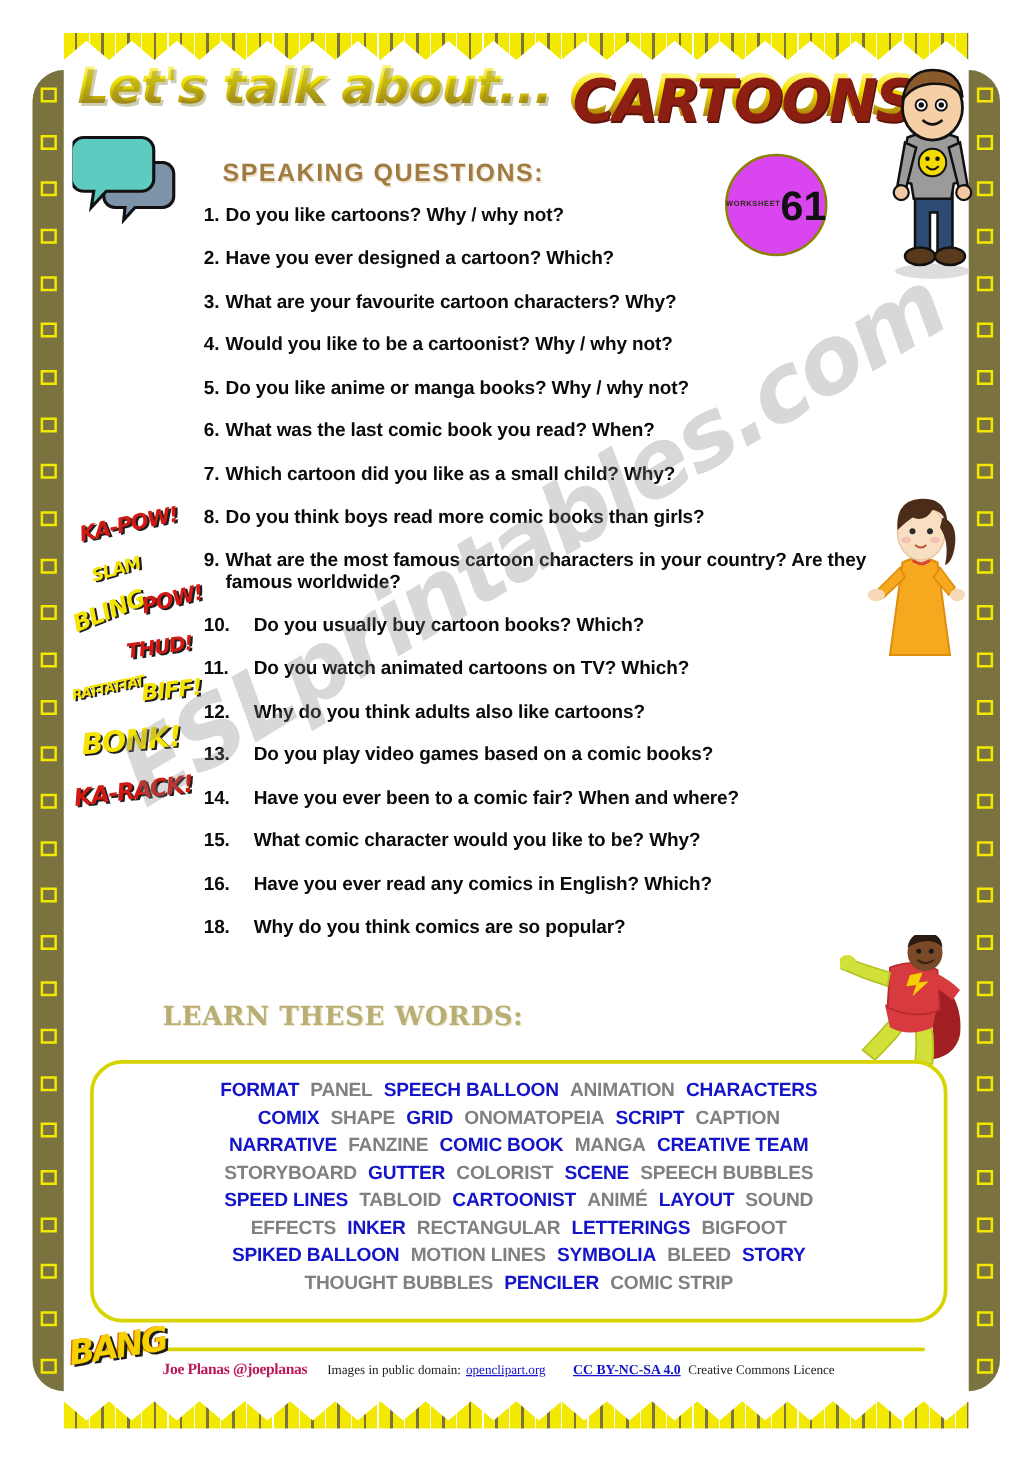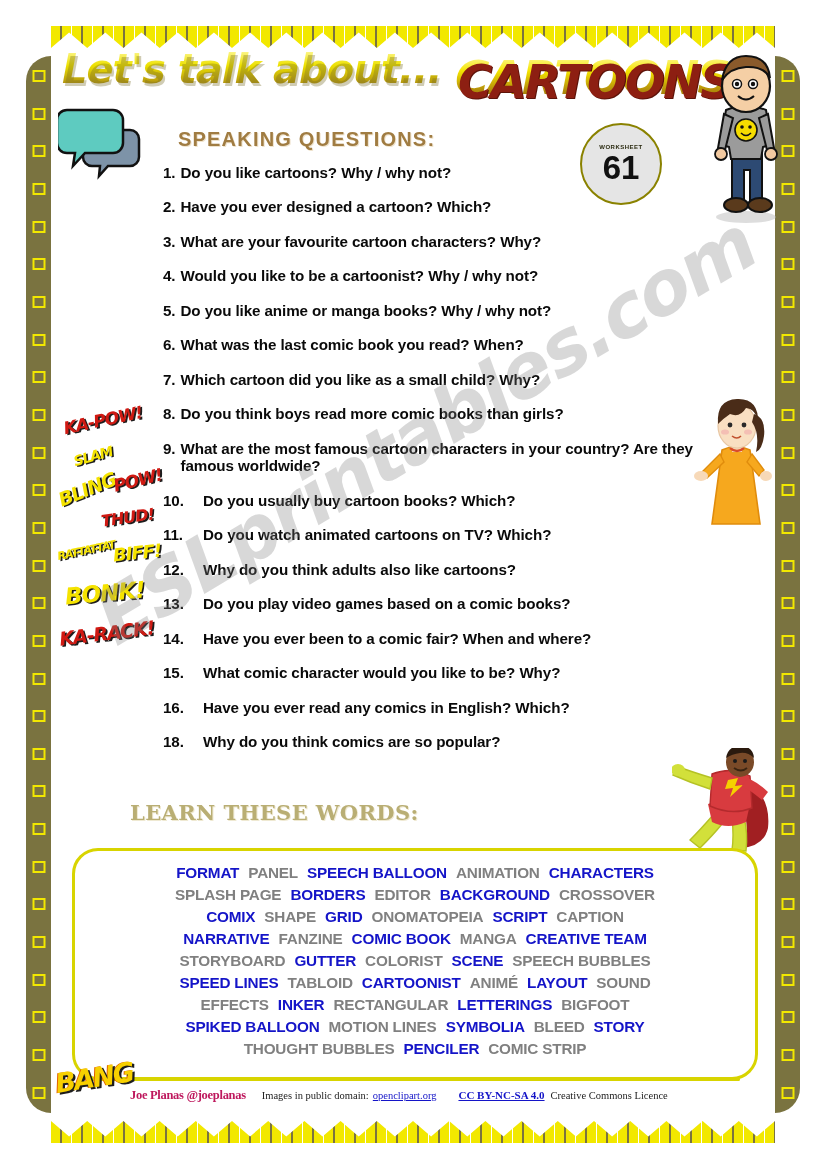--- a/index.html
+++ b/index.html
@@ -162,10 +162,10 @@
     width: 78px;
     height: 78px;
     border-radius: 50%;
-    background: #e5e5e5;
+    background: #d946ef;
     border: 2px solid #8a8200;
     display: flex;
-    flex-direction: column;
+    flex-direction: row;
     align-items: center;
     justify-content: center;
   }

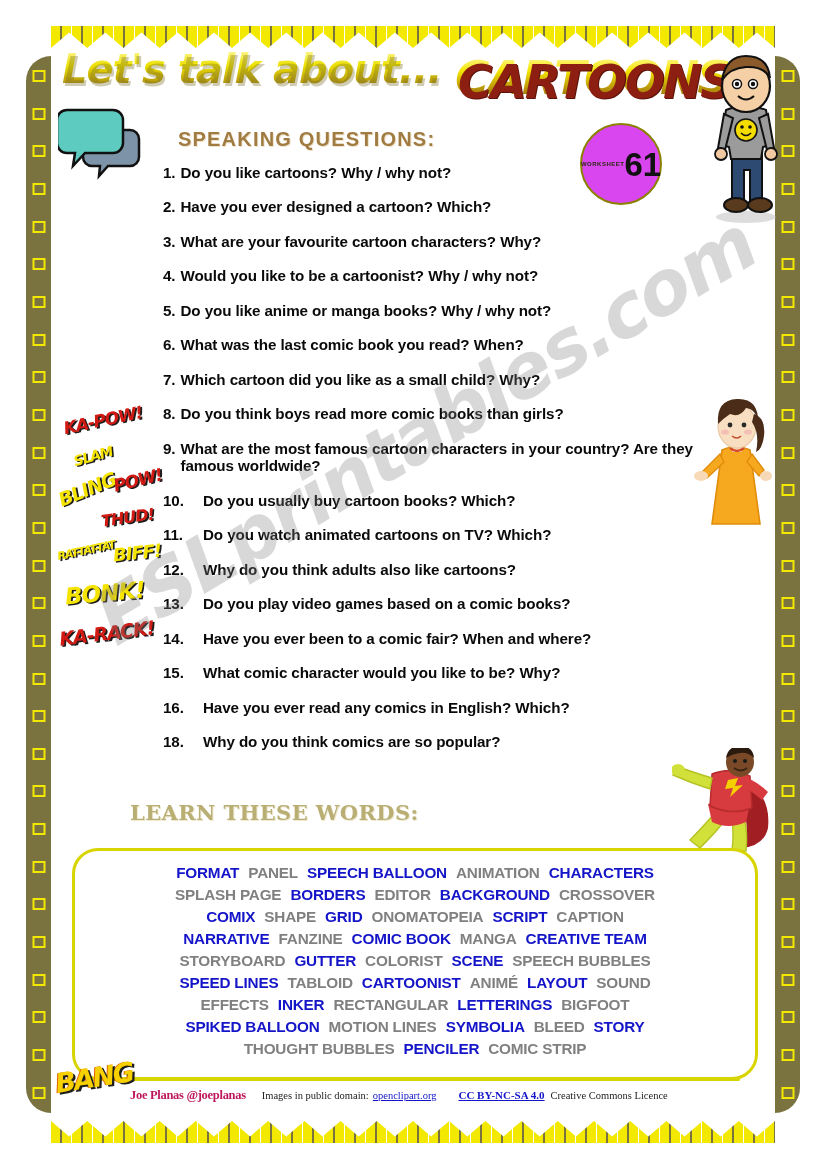--- a/index.html
+++ b/index.html
@@ -603,13 +603,6 @@
         <span class="vw blue">CHARACTERS</span>
       </div>
       <div class="vrow">
-        <span class="vw gray">SPLASH PAGE</span>
-        <span class="vw blue">BORDERS</span>
-        <span class="vw gray">EDITOR</span>
-        <span class="vw blue">BACKGROUND</span>
-        <span class="vw gray">CROSSOVER</span>
-      </div>
-      <div class="vrow">
         <span class="vw blue">COMIX</span>
         <span class="vw gray">SHAPE</span>
         <span class="vw blue">GRID</span>

